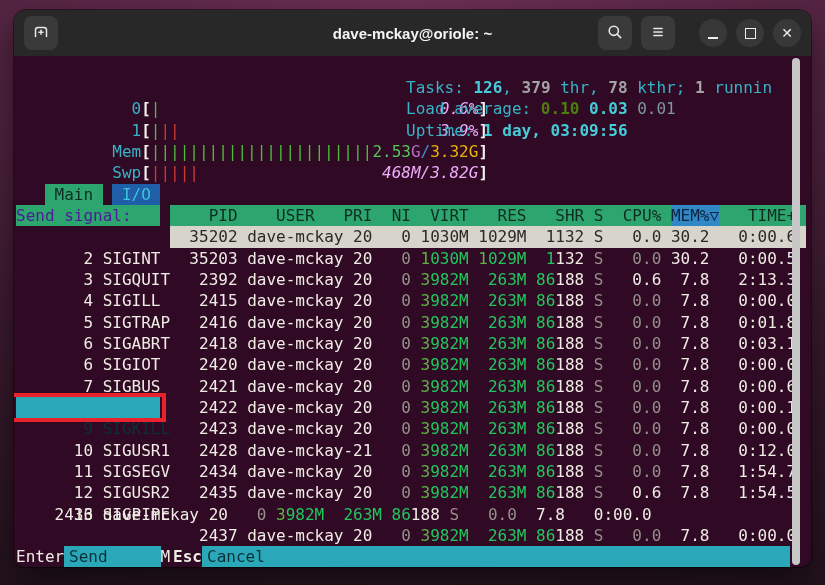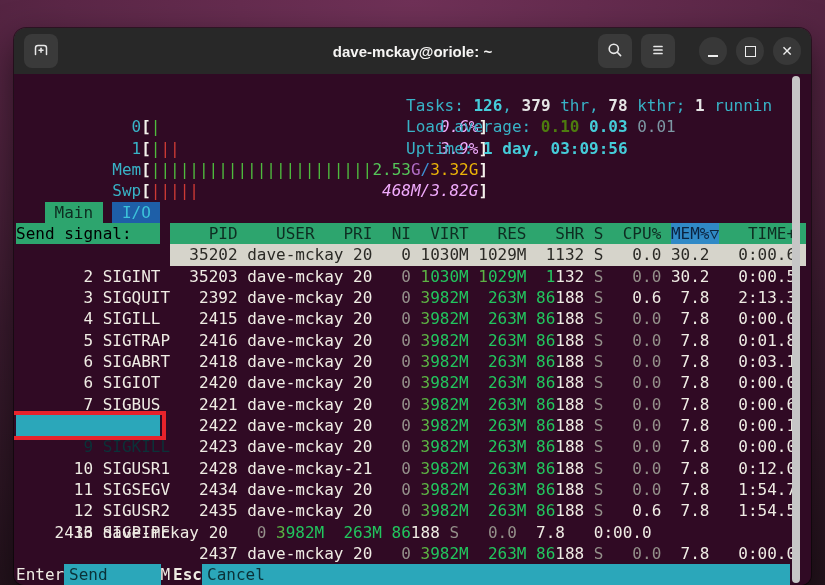--- a/index.html
+++ b/index.html
@@ -6,7 +6,7 @@
   .stage{position:relative;width:825px;height:585px;overflow:hidden;
     background:radial-gradient(140% 110% at 50% 0%, #6f3157 0%, #5b2747 30%, #3b1b2f 62%, #22121b 100%);
     font-family:"Liberation Sans",sans-serif;}
-  .window{position:absolute;left:14px;top:28px;width:797px;height:557px;
+  .window{position:absolute;left:14px;top:10px;width:797px;height:557px;
     border-radius:12px 12px 10px 10px;overflow:hidden;
     box-shadow:0 14px 36px rgba(0,0,0,.55), 0 0 0 1px rgba(0,0,0,.45);}
   

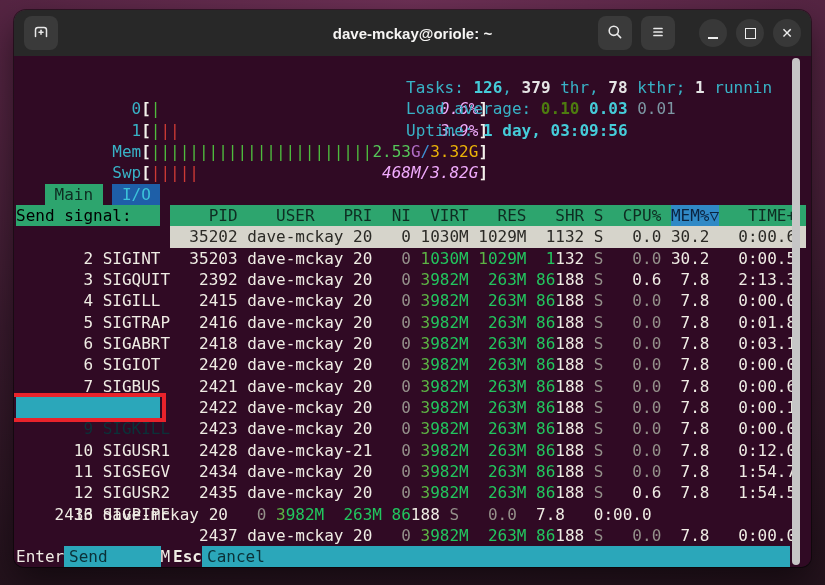--- a/index.html
+++ b/index.html
@@ -39,7 +39,7 @@
   .memg{color:#55c659;} .memu{color:#b06cc4;} .mems{color:#3d8fd1;} .memt{color:#eab308;}
   
   .rcol{position:absolute;left:390px;top:0;white-space:pre;}
-  .tc{color:#38b2c6;} .tb{color:#45ccd9;font-weight:700;} .tg{color:#e5e5e5;font-weight:700;}
+  .tc{color:#38b2c6;} .tb{color:#45ccd9;font-weight:700;} .tg{color:#a3a3a3;font-weight:700;}
   .lw{color:#4d7c0f;font-weight:700;} .lb{color:#45ccd9;font-weight:700;} .lf{color:#7d98a4;}
   
   .line-tabs{padding-left:3ch;}

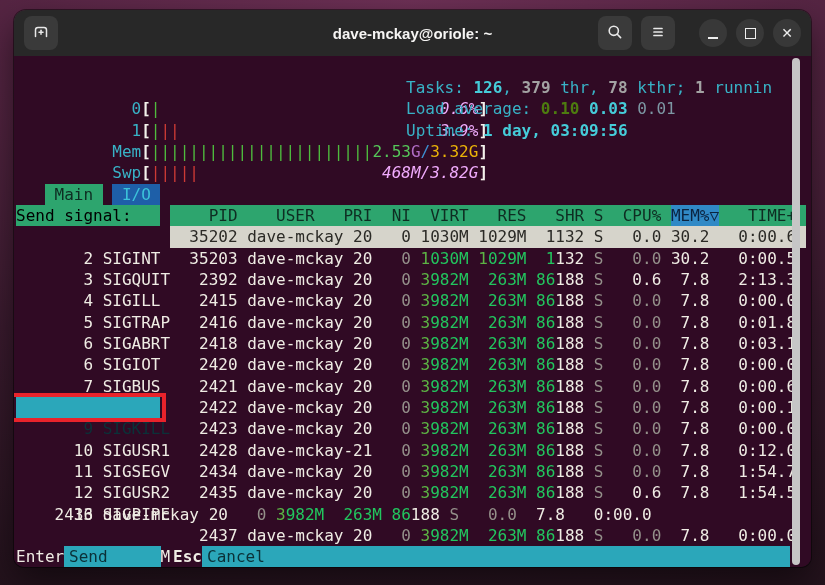--- a/index.html
+++ b/index.html
@@ -48,7 +48,7 @@
   .tab-io{background:#1e5fa8;color:#3cc3da;}
   
   .sig{width:15ch;flex:none;position:relative;}
-  .sig-title{background:#2da56e;color:#000000;}
+  .sig-title{background:#2da56e;color:#4c1d95;}
   .sig-num{display:inline-block;width:2ch;text-align:right;}
   .sig-name{margin-left:1ch;}
   .sig.selected{background:#2ba7ba;}

